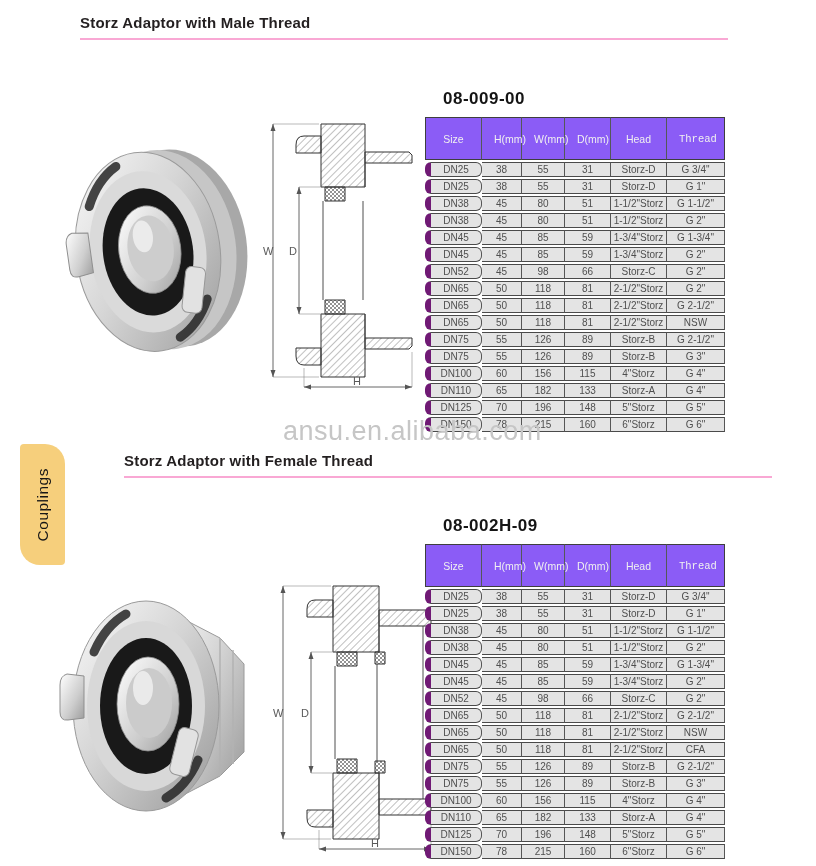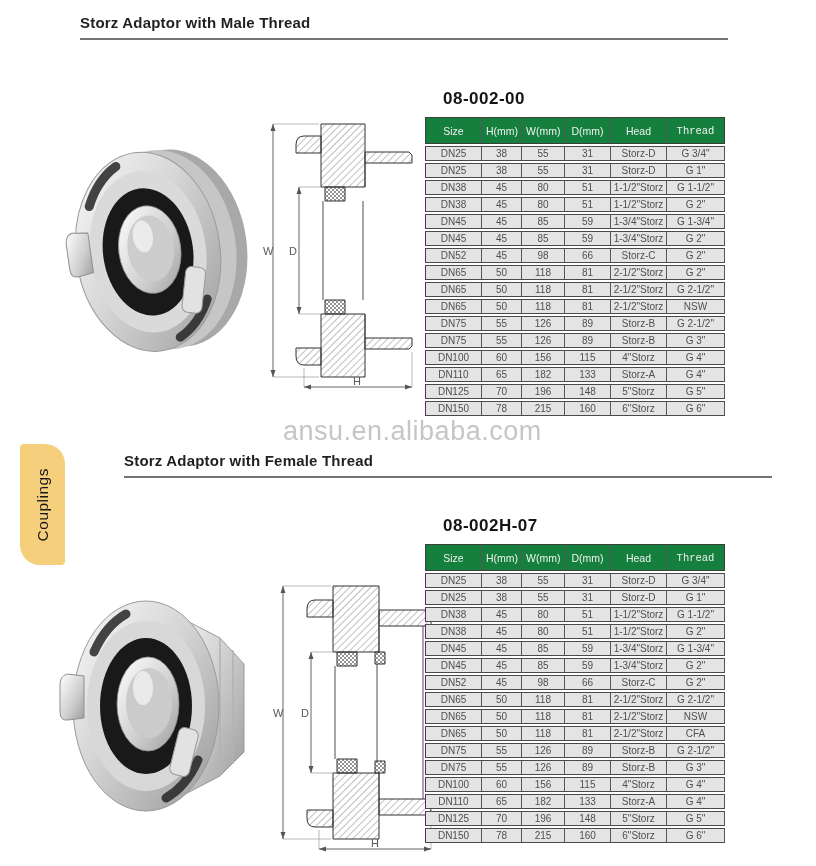--- a/index.html
+++ b/index.html
@@ -7,7 +7,7 @@
   .page{position:relative;width:816px;height:866px;background:#fff;overflow:hidden;}
 
   .sec-title{position:absolute;left:80px;width:648px;font-size:15px;font-weight:700;
-    color:#231f20;letter-spacing:.2px;padding-bottom:7px;border-bottom:2px solid #737373;}
+    color:#231f20;letter-spacing:.2px;padding-bottom:7px;border-bottom:2px solid #f9a8d4;}
   .code-title{position:absolute;font-size:17px;font-weight:700;color:#151515;letter-spacing:.5px;}
 
   .watermark{position:absolute;left:283px;top:416px;font-size:27px;color:#c6c6c6;

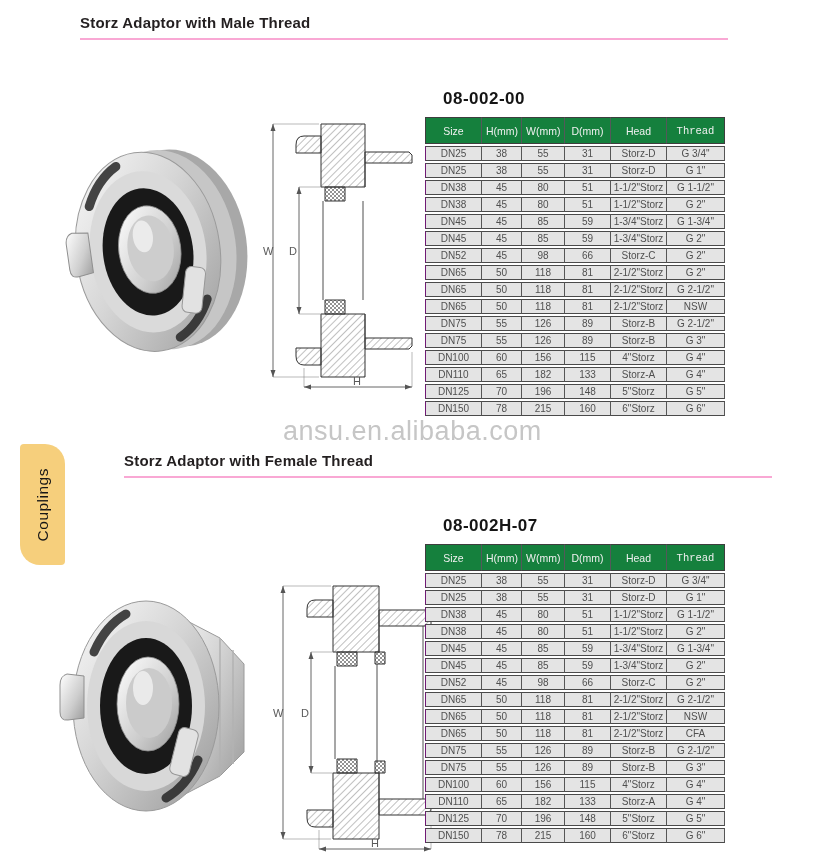--- a/index.html
+++ b/index.html
@@ -112,7 +112,7 @@
     <text class="dim" x="110" y="277">H</text>
   </svg>
 
-  <div class="code-title" style="left:443px;top:89px;">08-002-00</div>
+  <div class="code-title" style="left:443px;top:89px;">08-009-00</div>
   <div class="tblwrap" style="top:115px;">
     <table class="spec">
       <colgroup>

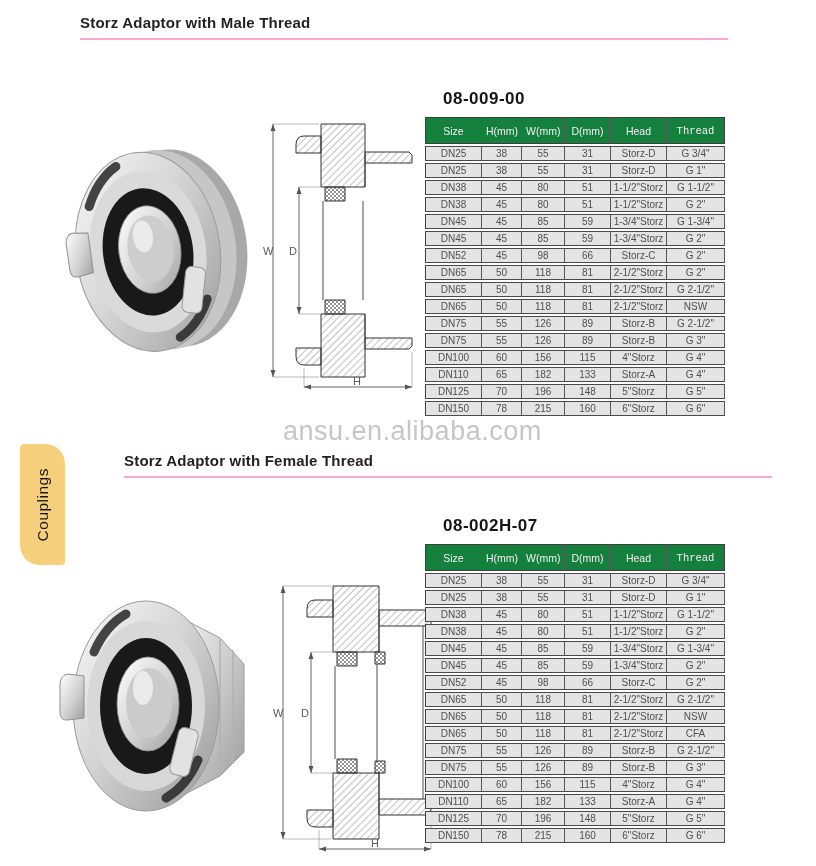--- a/index.html
+++ b/index.html
@@ -22,9 +22,9 @@
   .tblwrap{position:absolute;left:425px;width:300px;}
   table.spec{border-collapse:separate;border-spacing:0 2px;table-layout:fixed;width:300px;
     font-size:10px;color:#4f4f4f;}
-  table.spec th{background:#15803d;color:#f0f0f0;font-weight:400;font-size:10.5px;height:17px;
+  table.spec th{background:#8b5cf6;color:#f0f0f0;font-weight:400;font-size:10.5px;height:17px;
     border-top:1px solid #3e3e3e;border-bottom:1px solid #3e3e3e;border-right:1px solid #54585a;
-    padding:4px;text-align:center;}
+    padding:12px;text-align:center;}
   table.spec th:first-child{border-left:1px solid #3e3e3e;}
   table.spec th:last-child{border-right:1px solid #3e3e3e;font-family:Liberation Mono, monospace;}
   table.spec td{background:#e4e4e4;height:13px;line-height:13px;padding:0;text-align:center;

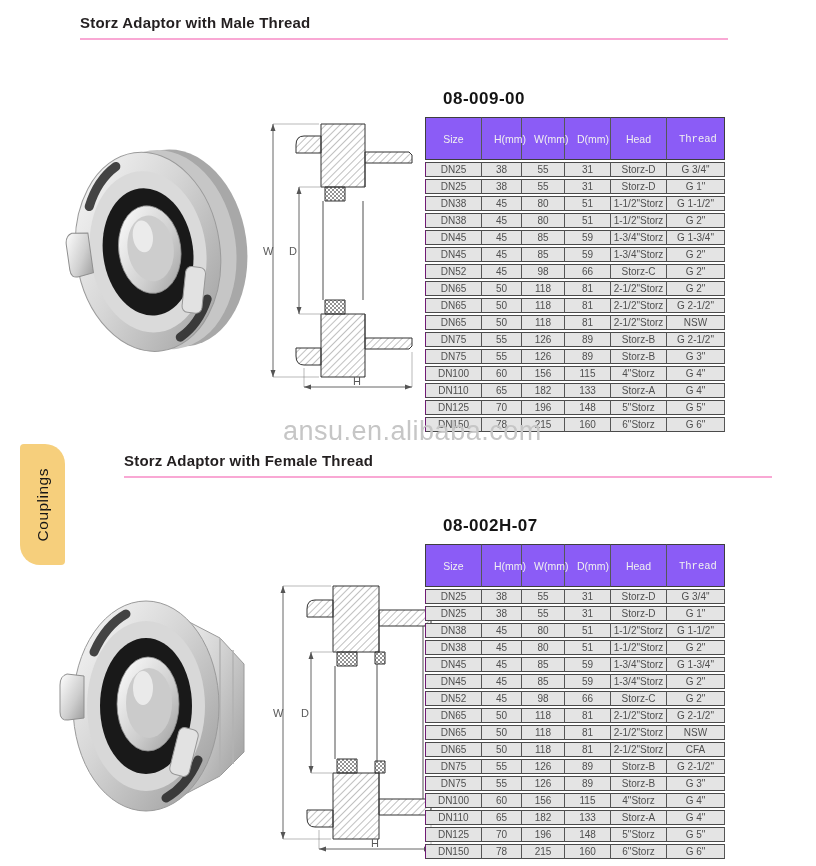--- a/index.html
+++ b/index.html
@@ -30,7 +30,7 @@
   table.spec td{background:#e4e4e4;height:13px;line-height:13px;padding:0;text-align:center;
     border-top:1px solid #4a4a4a;border-bottom:1px solid #4a4a4a;border-right:1px solid #565656;
     white-space:nowrap;overflow:hidden;}
-  table.spec td:first-child{border-left:1px solid #701a75;}
+  table.spec td:first-child{border-left:6px solid #701a75;border-radius:6px;}
 
   .photo,.drawing{position:absolute;}
   svg text.dim{font-family:"Liberation Sans",sans-serif;font-size:11px;fill:#5a5a5a;}

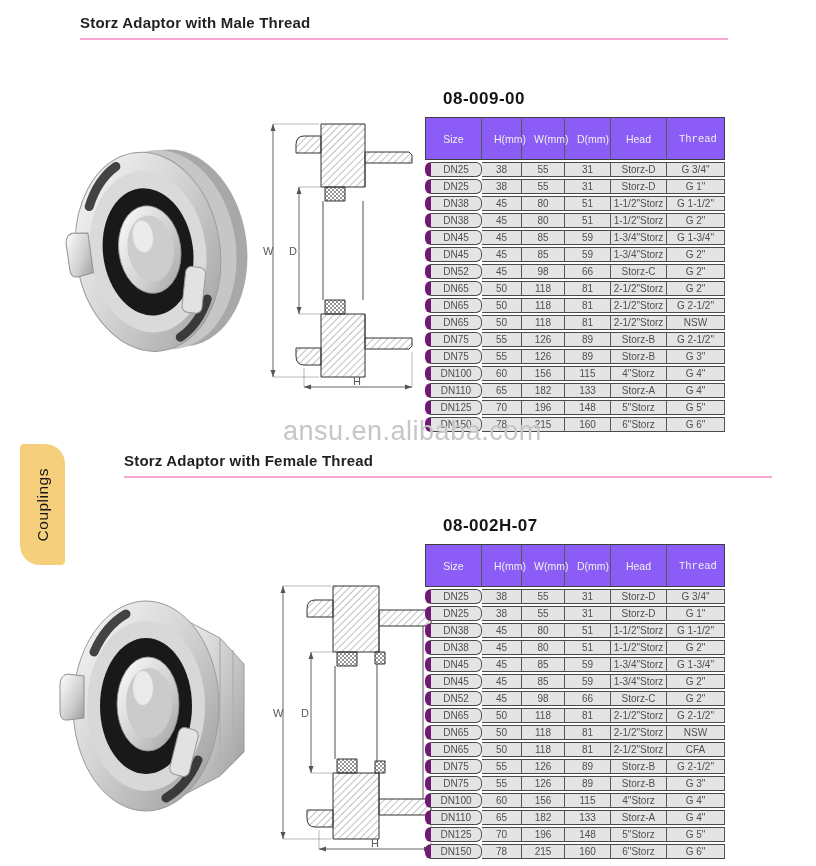--- a/index.html
+++ b/index.html
@@ -344,7 +344,7 @@
     <text class="dim" x="118" y="277">H</text>
   </svg>
 
-  <div class="code-title" style="left:443px;top:516px;">08-002H-07</div>
+  <div class="code-title" style="left:443px;top:516px;">08-002H-09</div>
   <div class="tblwrap" style="top:542px;">
     <table class="spec">
       <colgroup>

